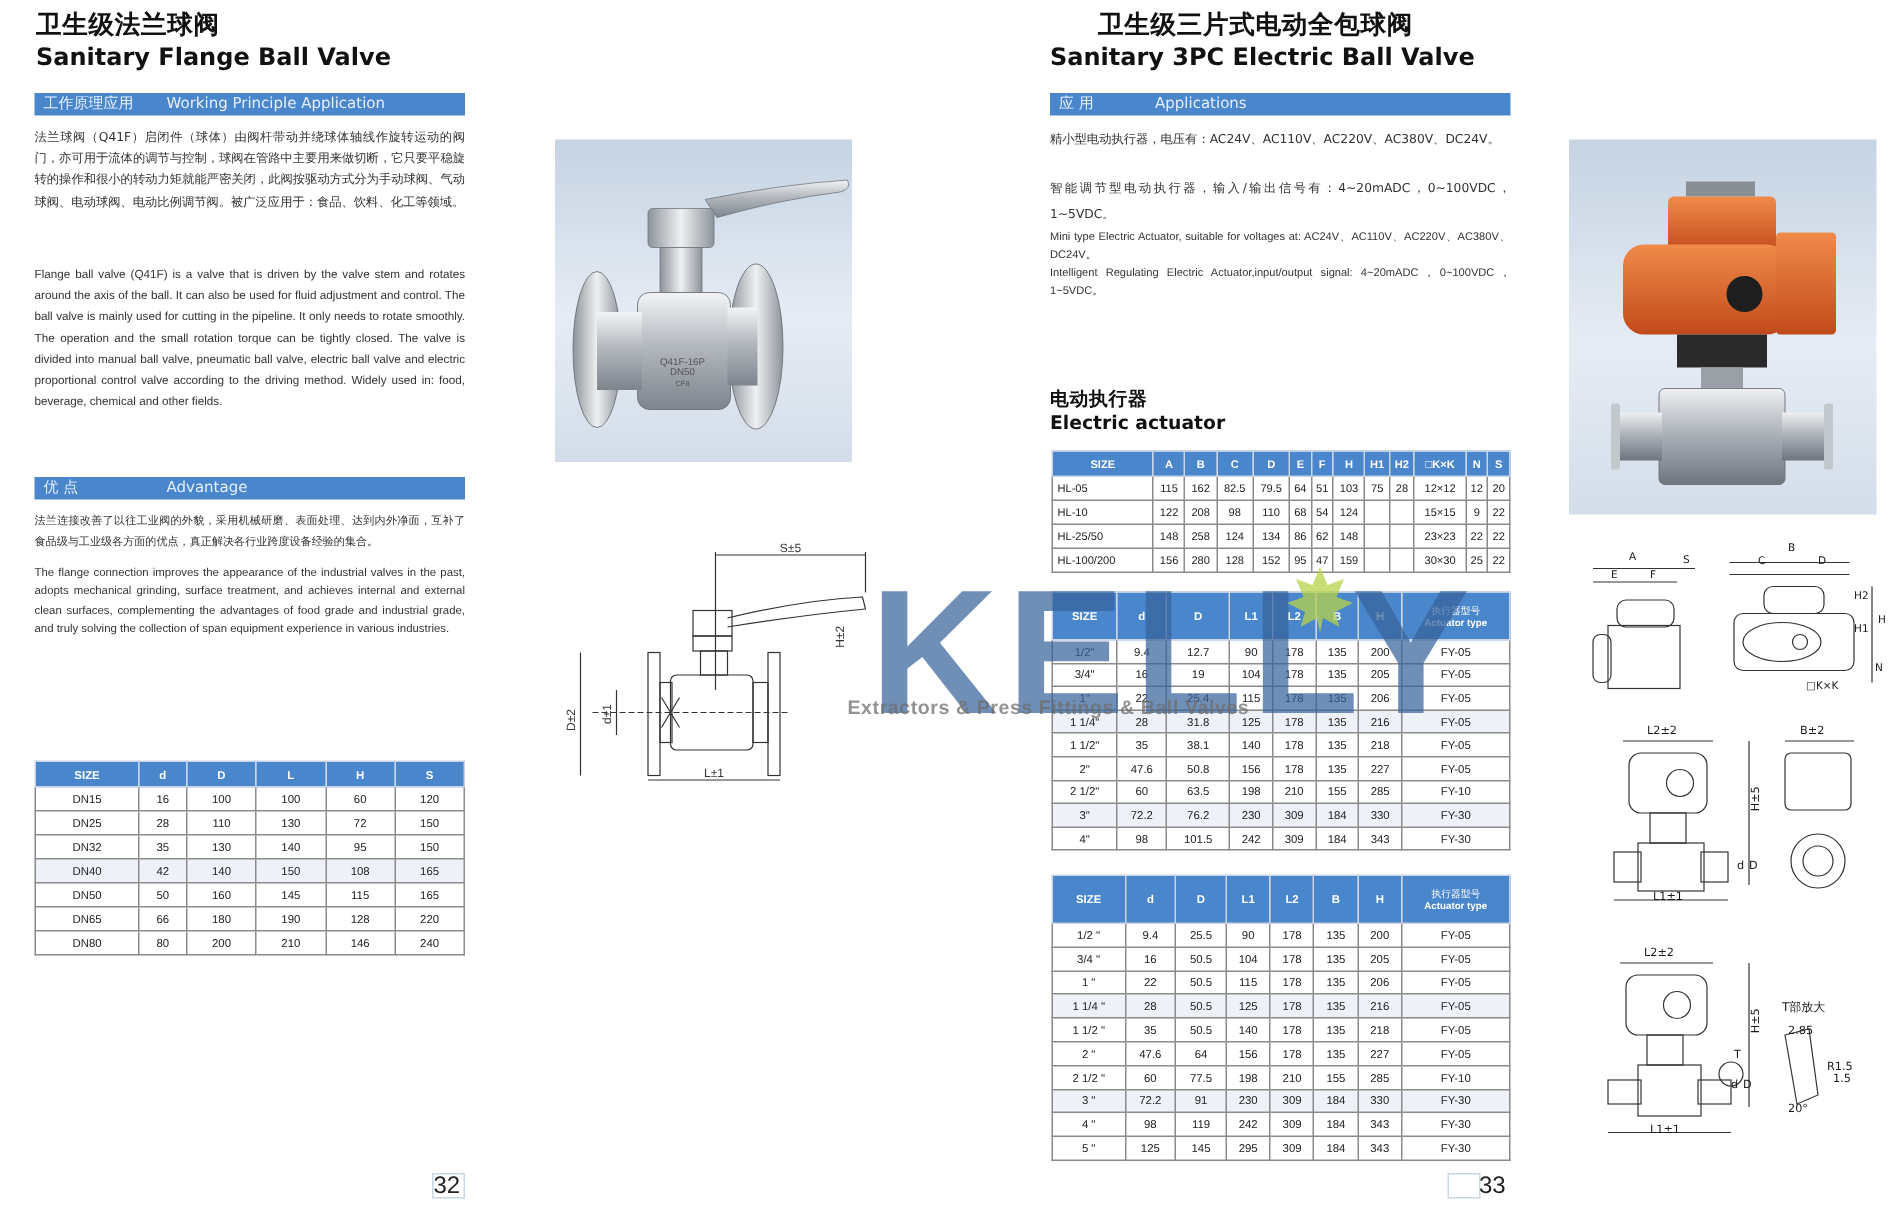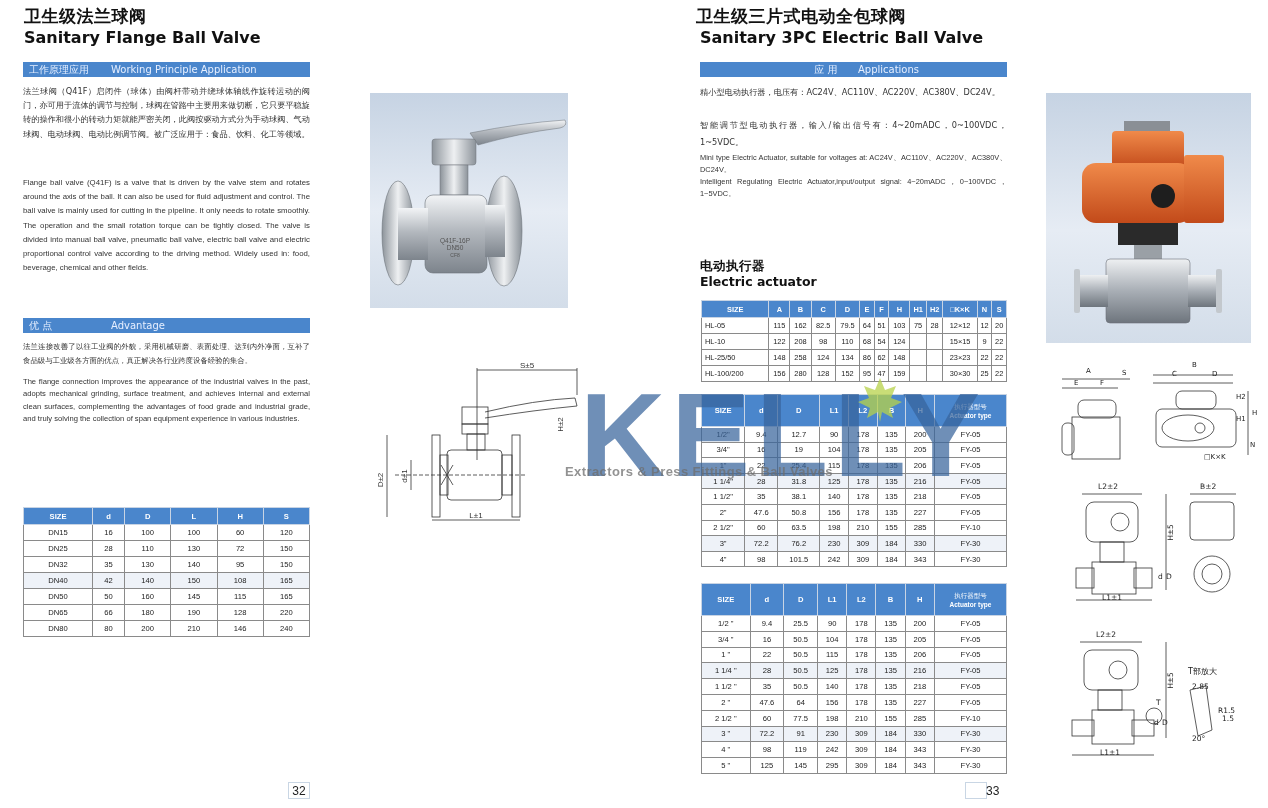--- a/index.html
+++ b/index.html
@@ -177,7 +177,7 @@
 
 <div class="pagenum" style="left:288px;top:782px;">32</div>
 
-<div class="abs title-cn" style="left:696px;top:5px;">卫生级三片式电动全包球阀</div>
+<div class="abs title-cn" style="left:732px;top:5px;">卫生级三片式电动全包球阀</div>
 <div class="abs title-en" style="left:700px;top:28px;">Sanitary 3PC Electric Ball Valve</div>
 
 <div class="abs bar" style="left:700px;top:62px;width:307px;text-align:center;">

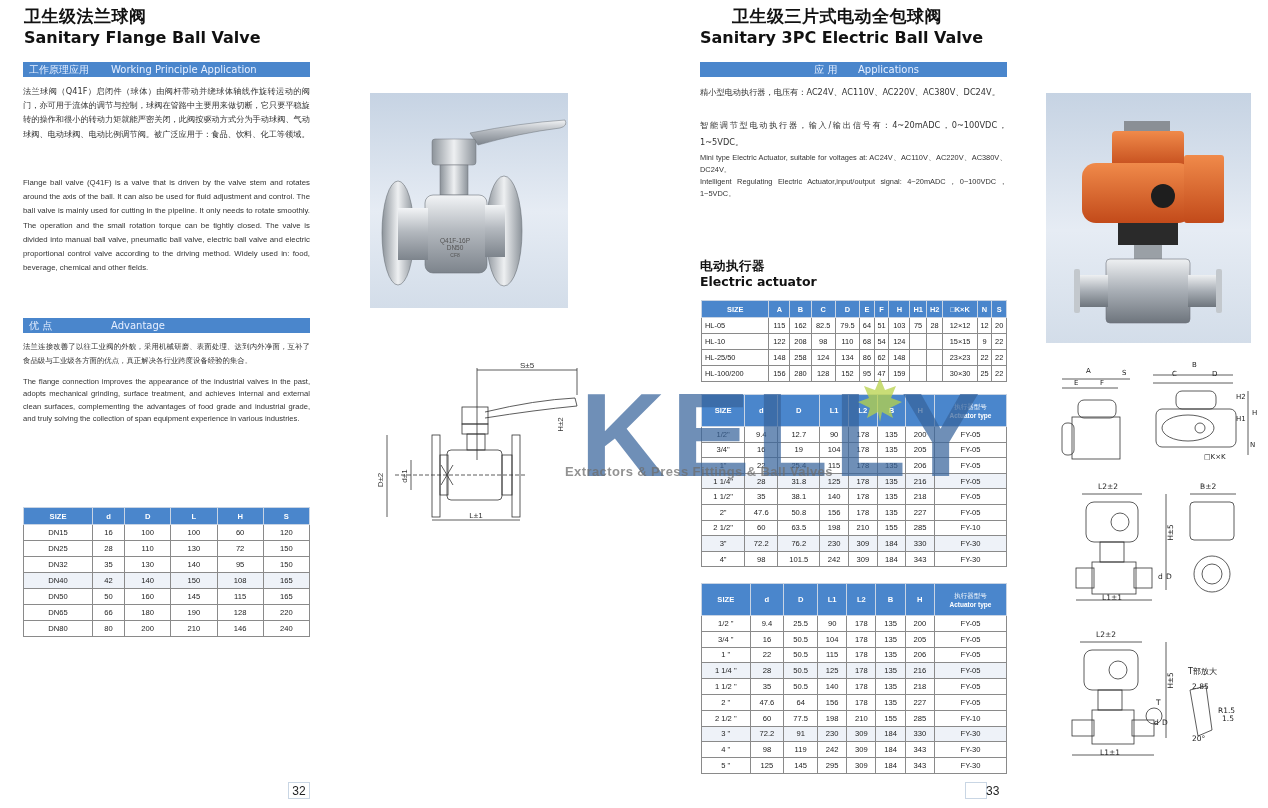--- a/index.html
+++ b/index.html
@@ -180,7 +180,7 @@
 <div class="abs title-cn" style="left:732px;top:5px;">卫生级三片式电动全包球阀</div>
 <div class="abs title-en" style="left:700px;top:28px;">Sanitary 3PC Electric Ball Valve</div>
 
-<div class="abs bar" style="left:700px;top:62px;width:307px;text-align:center;">
+<div class="abs bar" style="left:700px;top:62px;width:307px;">
   <span class="cn" style="width:64px;">应 用</span><span>Applications</span>
 </div>
 <div class="abs para" style="left:700px;top:84px;width:307px;line-height:16.5px;">精小型电动执行器，电压有：AC24V、AC110V、AC220V、AC380V、DC24V。</div>

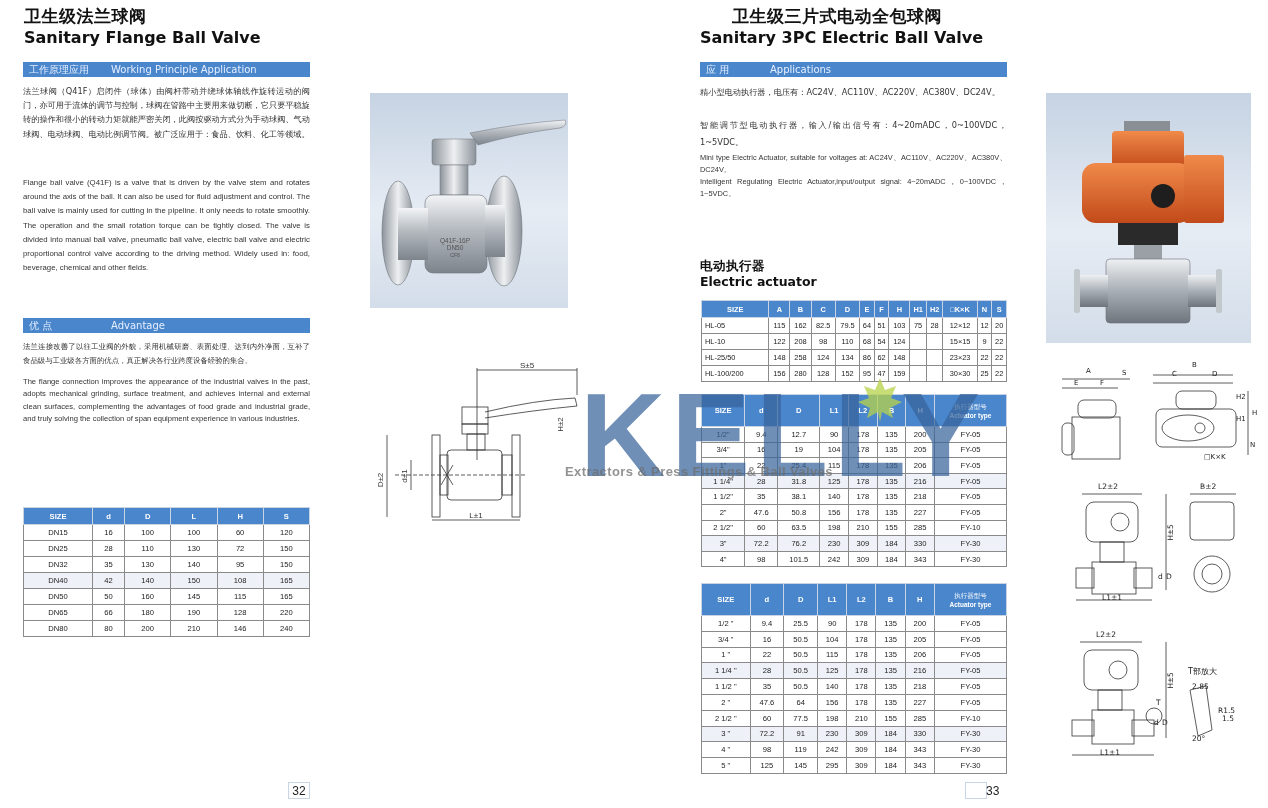--- a/index.html
+++ b/index.html
@@ -22,7 +22,7 @@
   table.spec td.left { text-align: left; padding-left: 3px; }
 
   .photo { position: absolute; background: linear-gradient(180deg, #c6d3e3 0%, #e6ecf4 55%, #d3dde9 100%); }
-  .pagenum { position: absolute; width: 22px; height: 17px; border: 1px solid #c9d6e4; font-size: 12px; line-height: 16px; text-align: center; color: #222; font-family: "Liberation Sans", sans-serif; }
+  .pagenum { position: absolute; width: 22px; height: 17px; border: 1px solid #c9d6e4; font-size: 16px; line-height: 16px; text-align: left; color: #222; font-family: "Liberation Sans", sans-serif; }
 
   .wm-letters { position: absolute; left: 580px; top: 385px; font-family: "Liberation Sans", sans-serif; font-weight: bold; font-size: 118px; line-height: 100px; color: rgba(55, 100, 155, 0.72); letter-spacing: 6px; pointer-events: none; }
   .wm-tag { position: absolute; left: 565px; top: 464px; font-family: "Liberation Sans", sans-serif; font-weight: bold; font-size: 13px; color: rgba(110, 110, 110, 0.75); letter-spacing: 0.4px; white-space: nowrap; pointer-events: none; }

